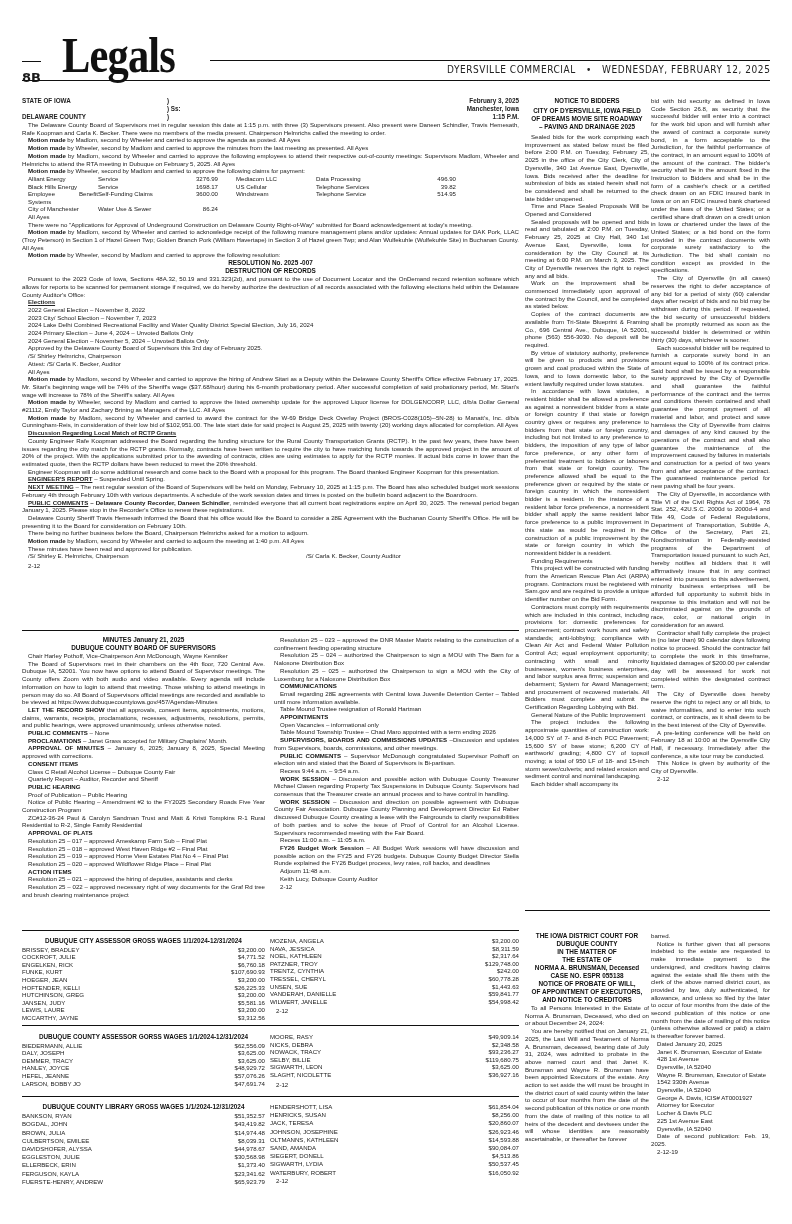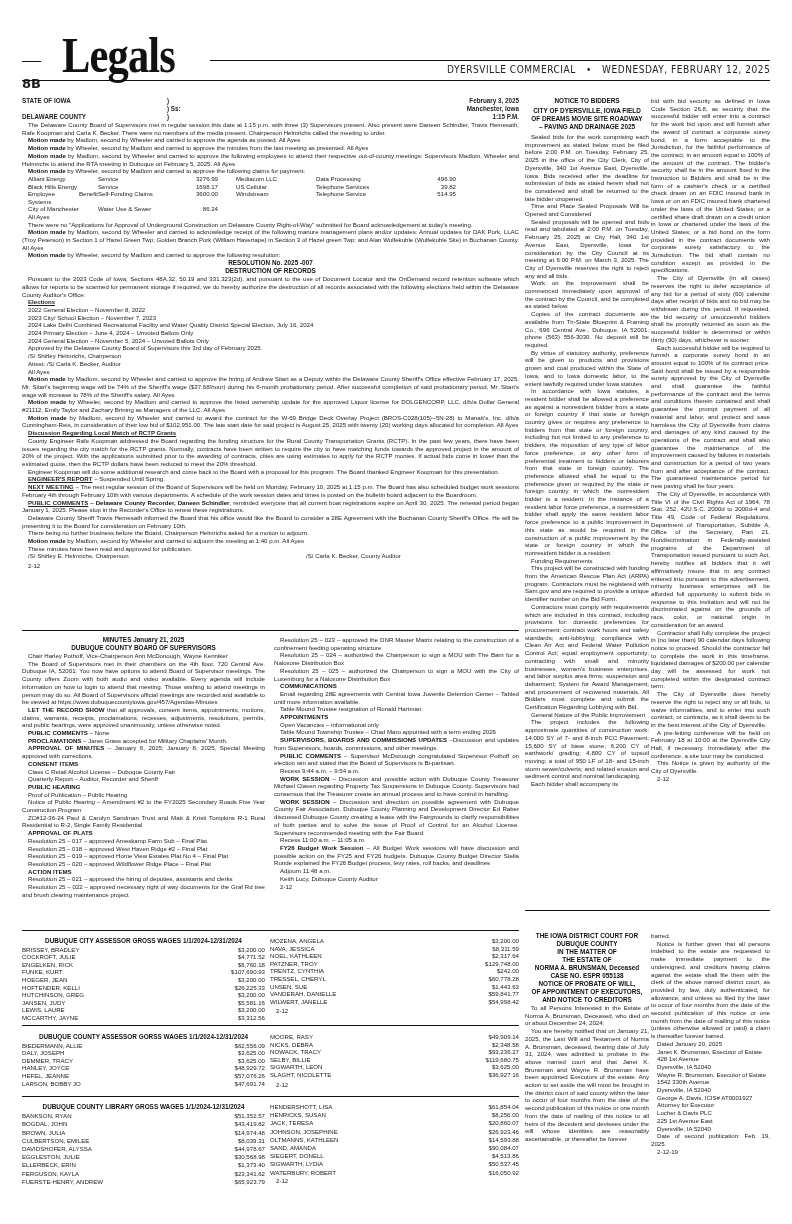--- a/index.html
+++ b/index.html
@@ -9,7 +9,7 @@
 
   
   .masthead { position: absolute; left: 22px; top: 30px; width: 748px; height: 52px; }
-  .page-num { position: absolute; left: 0; top: 31px; font-family: "DejaVu Sans", sans-serif; font-weight: bold; font-size: 13px; border-top: 1.5px solid #111; padding-top: 16px; line-height: 12px; }
+  .page-num { position: absolute; left: 0; top: 31px; font-family: "DejaVu Sans", sans-serif; font-weight: bold; font-size: 13px; border-top: 1.5px solid #111; padding-top: 10px; line-height: 12px; }
   .section-title { position: absolute; left: 40px; top: 0; font-family: "Liberation Serif", serif; font-weight: bold; font-size: 50px; line-height: 50px; letter-spacing: -1px; color: #111; transform: scaleX(0.85); transform-origin: left top; }
   .mast-rule-top { position: absolute; left: 188px; top: 30px; right: 0; border-top: 1.5px solid #111; }
   .mast-dateline { position: absolute; right: 0; top: 34px; font-family: "DejaVu Sans", sans-serif; font-size: 10px; letter-spacing: 0.6px; color: #222; transform: scaleX(0.9); transform-origin: right top; white-space: nowrap; }

